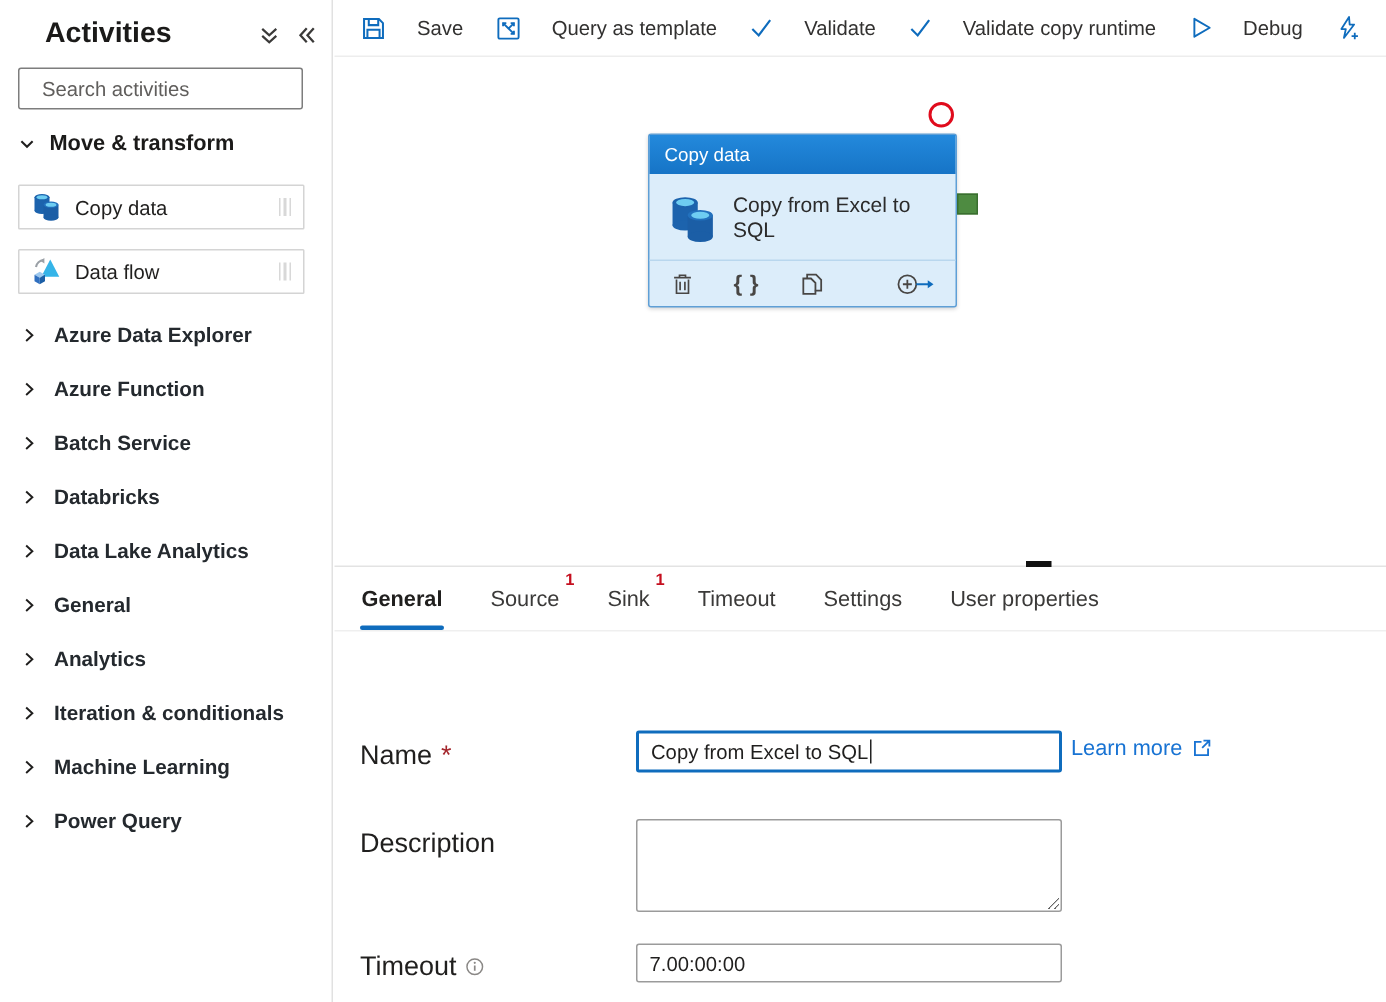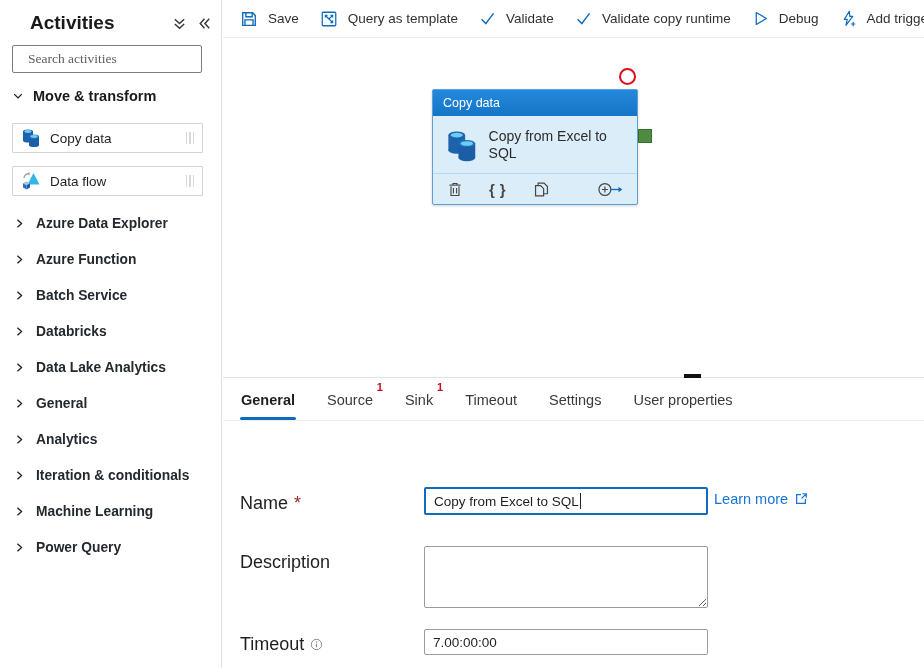--- a/index.html
+++ b/index.html
@@ -26,7 +26,7 @@
   .cat-item { display:flex; align-items:center; gap:11px; height:36px; padding-left:14px; font-size:13.8px; font-weight:700; color:#24292e; cursor:pointer; }
   
   .toolbar { position:absolute; left:223px; top:0; width:701px; height:38px; border-bottom:1px solid #ededed; display:flex; align-items:center; padding-left:17px; gap:21px; background:#fff; }
-  .tb-item { display:flex; align-items:center; gap:10px; font-size:13.5px; color:#323130; cursor:pointer; white-space:nowrap; }
+  .tb-item { display:flex; align-items:center; gap:20px; font-size:13.5px; color:#323130; cursor:pointer; white-space:nowrap; }
   .tb-item svg { display:block; }
   
   .canvas { position:absolute; left:223px; top:39px; width:701px; height:338px; background:#fff; }

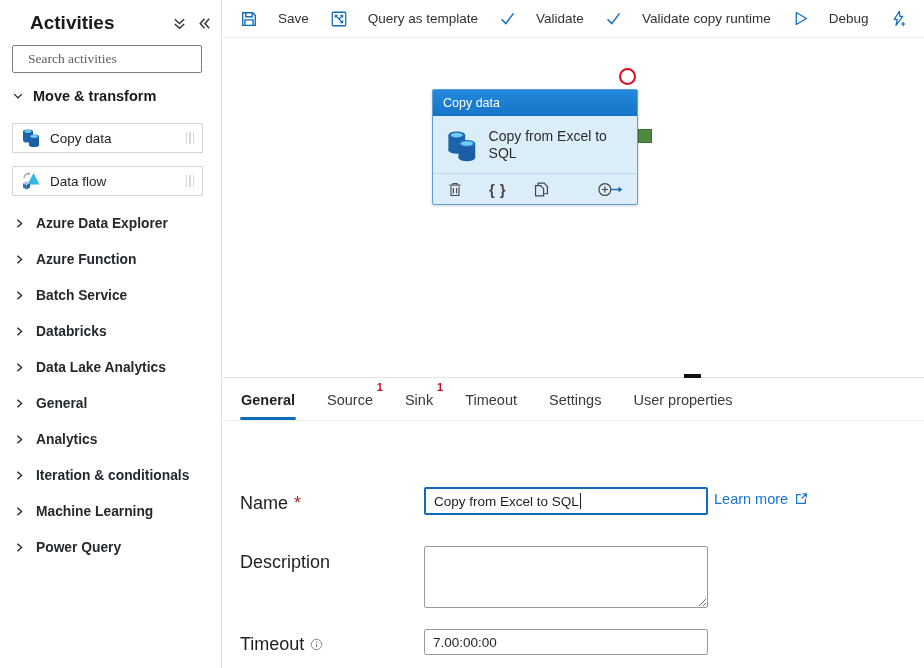--- a/index.html
+++ b/index.html
@@ -14,7 +14,7 @@
   .sidebar-title { font-size:19px; font-weight:700; color:#1b1a19; }
   .sidebar-header .hdr-icons { margin-left:auto; display:flex; gap:10px; padding-right:14px; }
   .hdr-icons svg { display:block; cursor:pointer; }
-  .searchbox { position:absolute; left:12px; top:45px; width:190px; height:28px; border:1px solid #7d7d7d; border-radius:2px; display:flex; align-items:center; padding:0 8px; background:#fff;font-family:Liberation Serif, serif; }
+  .searchbox { position:absolute; left:12px; top:45px; width:190px; height:28px; border:1px solid #7d7d7d; border-radius:2px; display:flex; align-items:center; padding:0 8px; background:#fff; }
   .searchbox input { border:none; outline:none; flex:1; font-size:13.5px; font-family:inherit; color:#323130; margin-left:7px; background:transparent; }
   .searchbox input::placeholder { color:#605e5c; }
   .section-hdr { position:absolute; left:12px; top:88px; display:flex; align-items:center; gap:9px; font-size:14.5px; font-weight:700; color:#1b1a19; cursor:pointer; }

